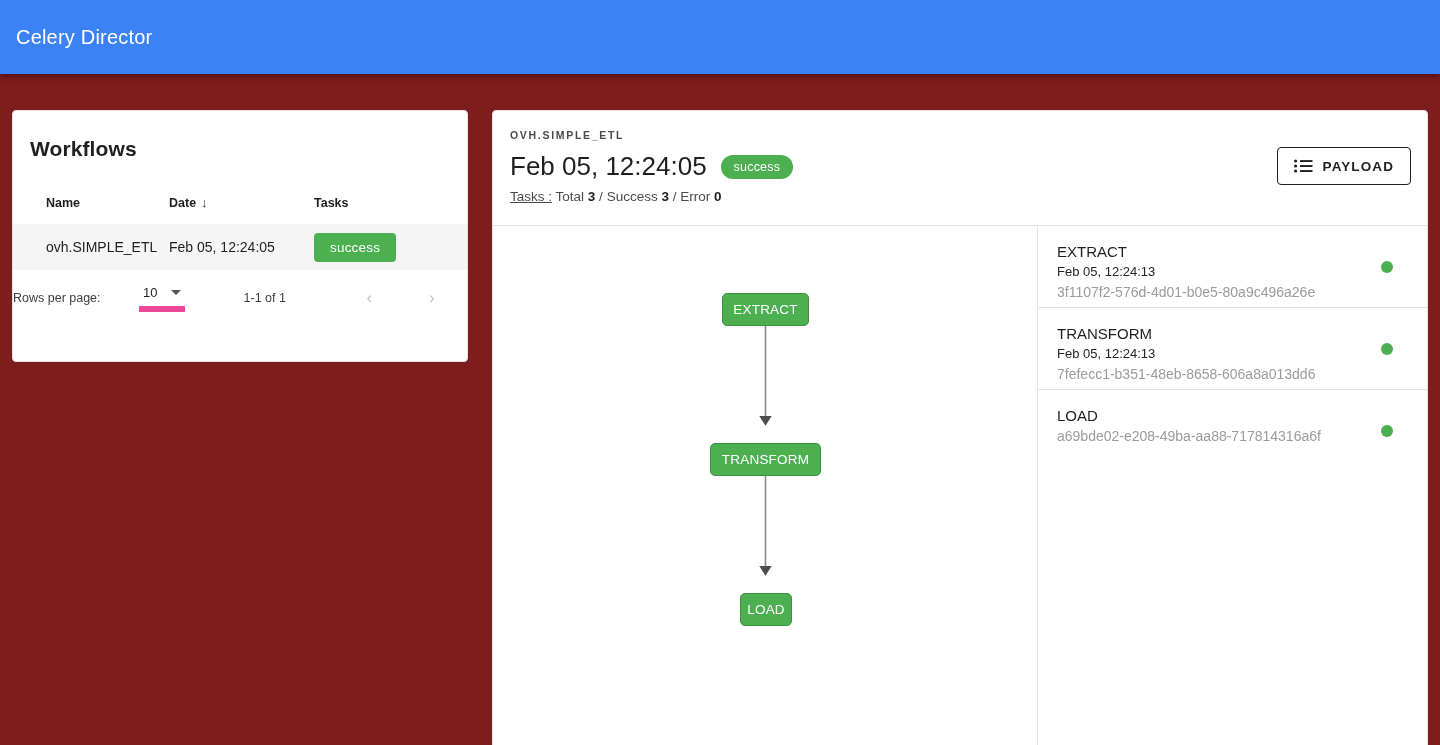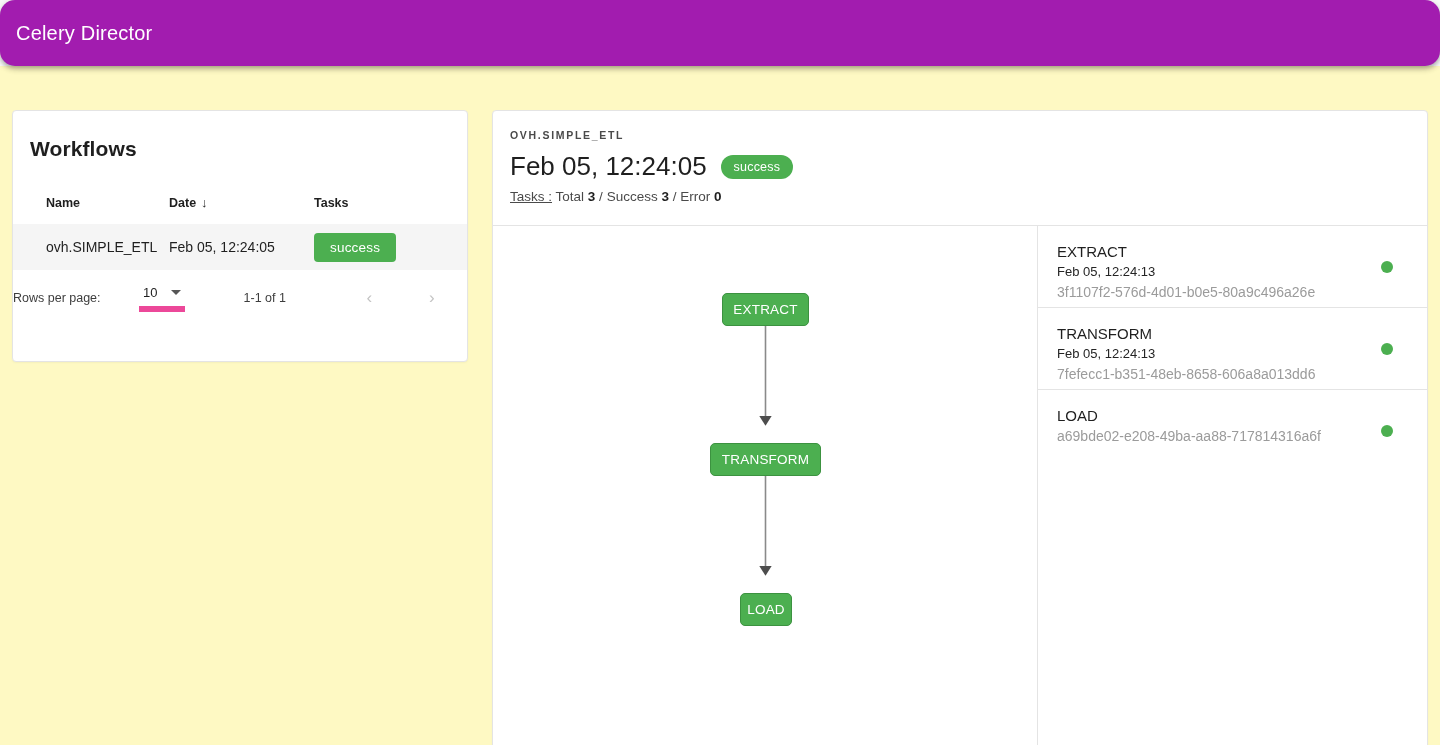--- a/index.html
+++ b/index.html
@@ -16,12 +16,11 @@
   
   .appbar {
     position: absolute; top: 0; left: 0;
-    width: 1440px; height: 66px;
-    background: #a21caf;
+    width: 1440px; height: 74px;
+    background: #3b82f6;
     box-shadow: 0 2px 4px -1px rgba(0,0,0,.2), 0 4px 5px 0 rgba(0,0,0,.14), 0 1px 10px 0 rgba(0,0,0,.12);
     display: flex; align-items: center;
     z-index: 10;
-    border-radius: 15px;
   }
   .appbar-title {
     color: #ffffff;

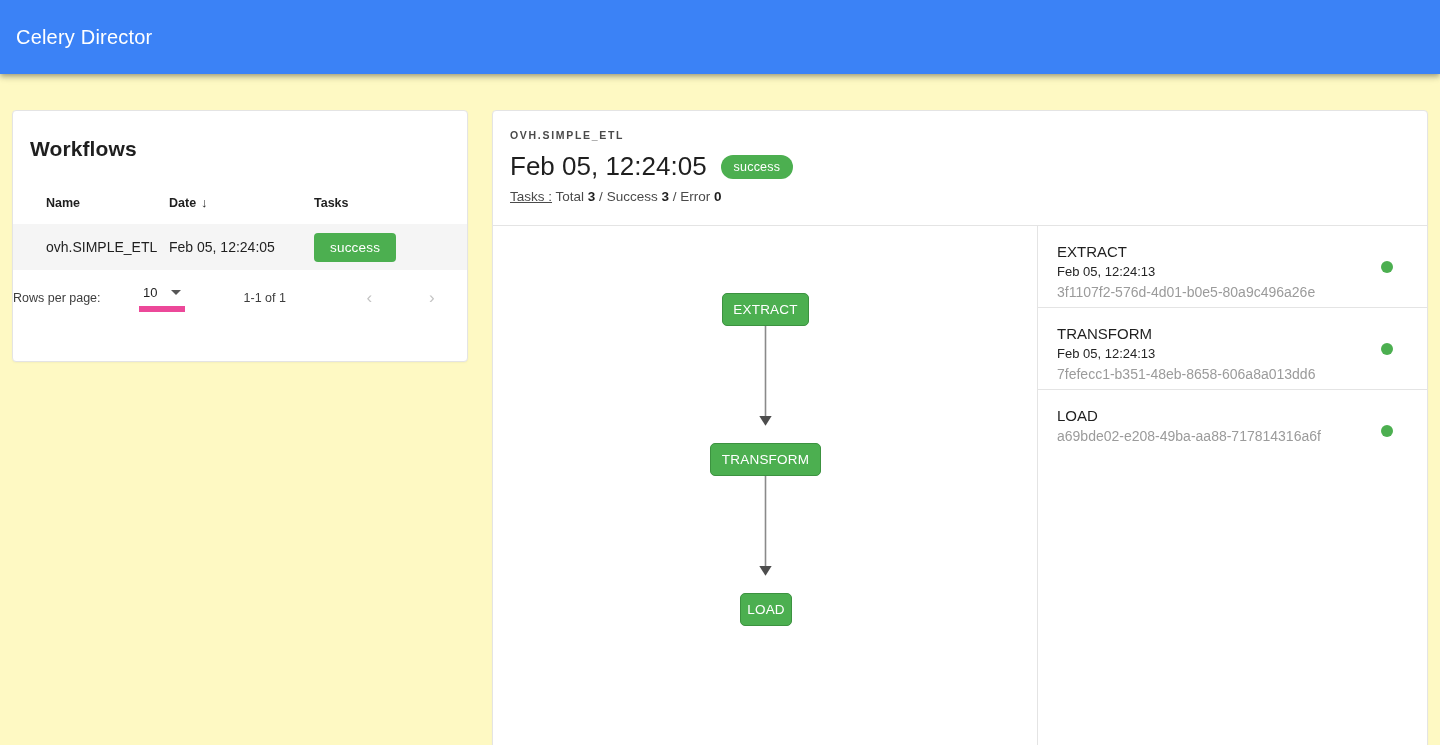--- a/index.html
+++ b/index.html
@@ -34,7 +34,7 @@
   .page {
     position: absolute; top: 66px; left: 0;
     width: 1440px; height: 679px;
-    background: #fef9c3;
+    background: #7f1d1d;
   }
 
   .card {

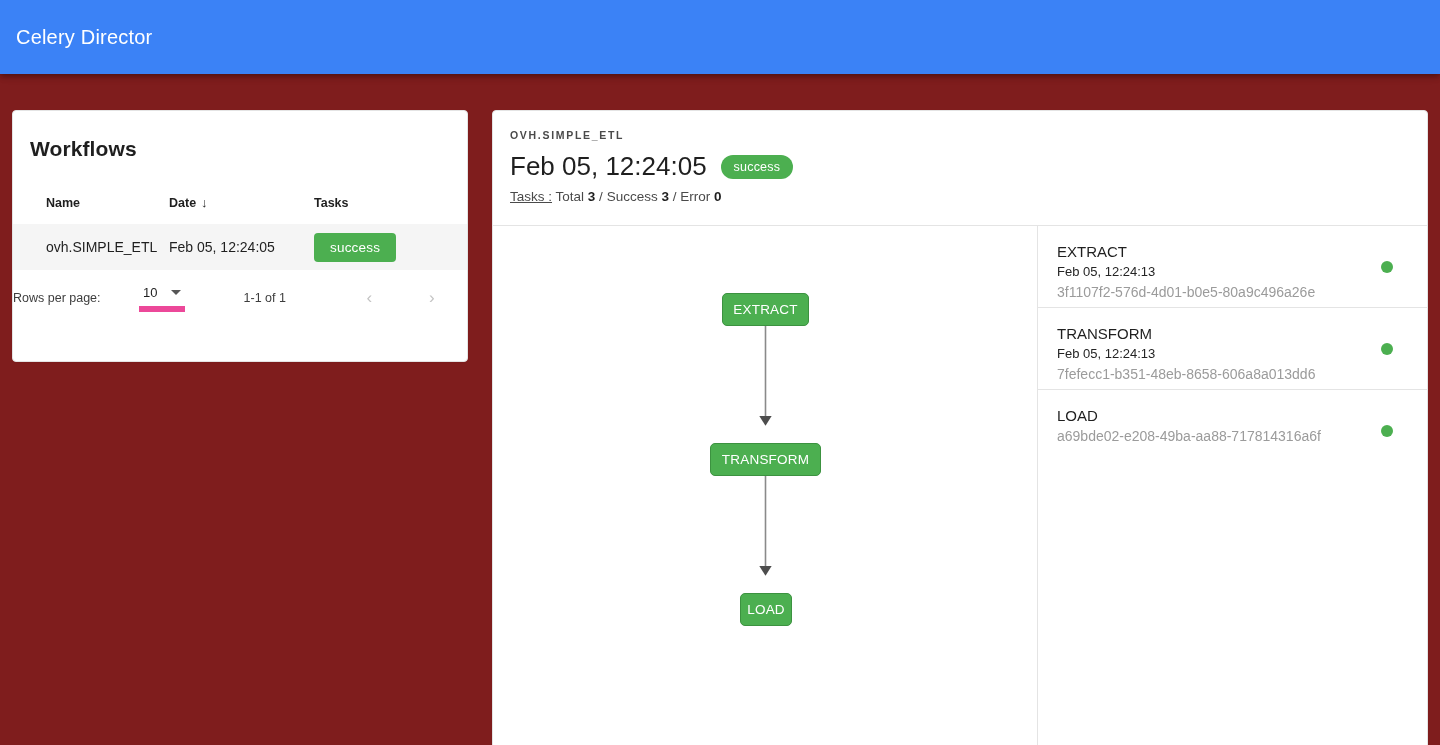--- a/index.html
+++ b/index.html
@@ -342,6 +342,19 @@
       </div>
 
       <div class="dh-actions">
+        <button class="btn">
+          <span class="bicon">
+            <svg width="19" height="14" viewBox="0 0 19 14">
+              <circle cx="1.6" cy="2" r="1.6" fill="#1f1f1f"></circle>
+              <circle cx="1.6" cy="7" r="1.6" fill="#1f1f1f"></circle>
+              <circle cx="1.6" cy="12" r="1.6" fill="#1f1f1f"></circle>
+              <rect x="6" y="1.1" width="12.5" height="1.9" fill="#1f1f1f"></rect>
+              <rect x="6" y="6.1" width="12.5" height="1.9" fill="#1f1f1f"></rect>
+              <rect x="6" y="11.1" width="12.5" height="1.9" fill="#1f1f1f"></rect>
+            </svg>
+          </span>
+          <span>PAYLOAD</span>
+        </button>
 
       </div>
     </div>

